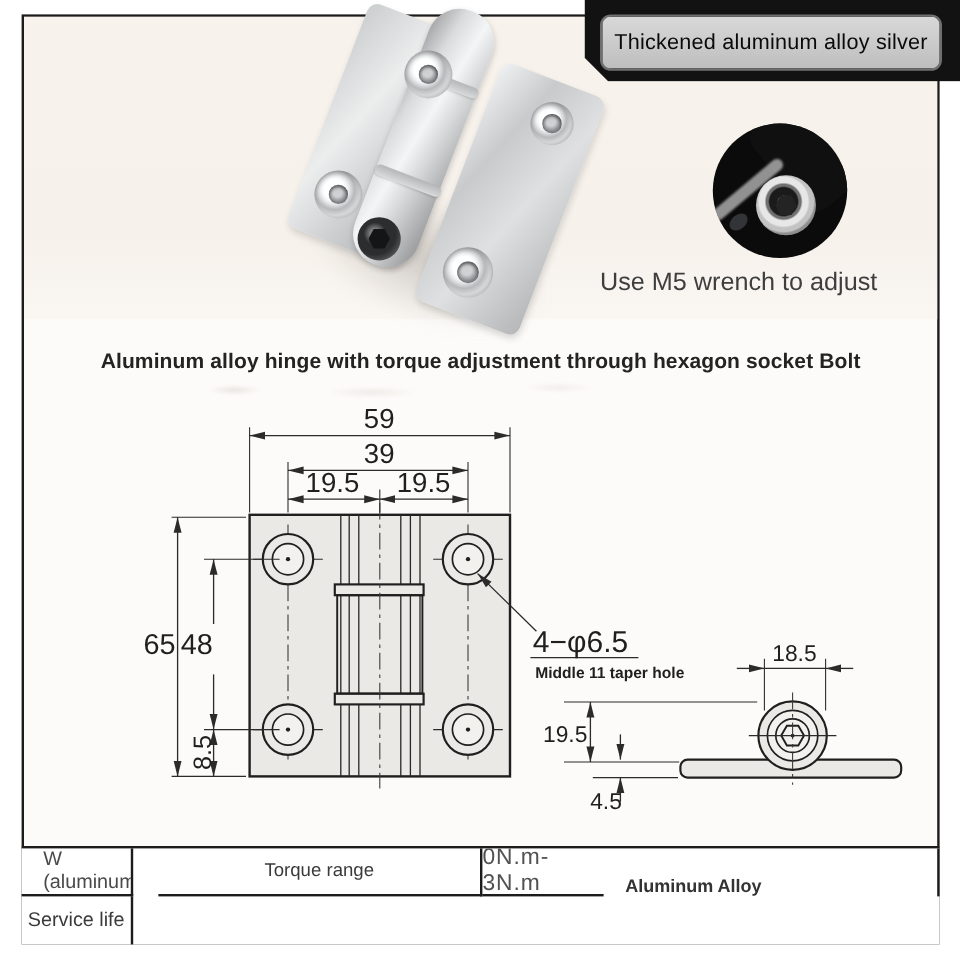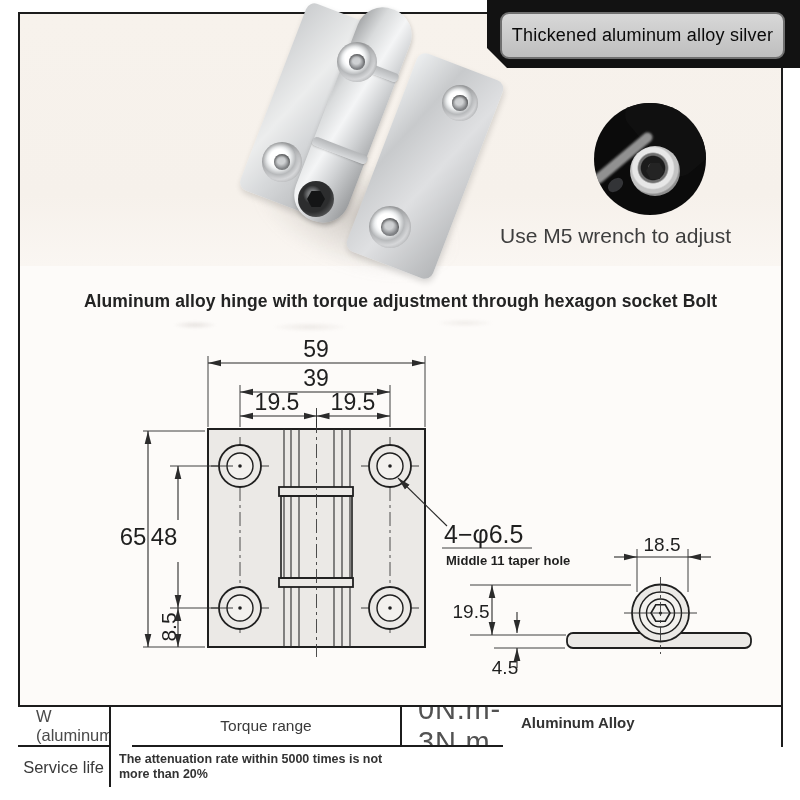--- a/index.html
+++ b/index.html
@@ -114,7 +114,7 @@
   .lbl-model   { font-size:17px; }
   .val-model   { font-size:16.5px; color:#4a4a4a; padding-left:18px; }
   .lbl-torque  { font-size:15.5px;margin-left:21px; }
-  .val-torque  { font-size:29px; color:#525252; letter-spacing:.8px; padding-left:16px; }
+  .val-torque  { font-size:19px; color:#525252; letter-spacing:.8px; padding-left:0; }
   .lbl-materia { font-size:15.5px; padding-left:18px; line-height:1.1; }
   .val-alloy   { font-size:15px; font-weight:bold; color:#333; padding-left:18px; align-items:flex-start; padding-top:7px; }
   .lbl-service { font-size:16.5px; }

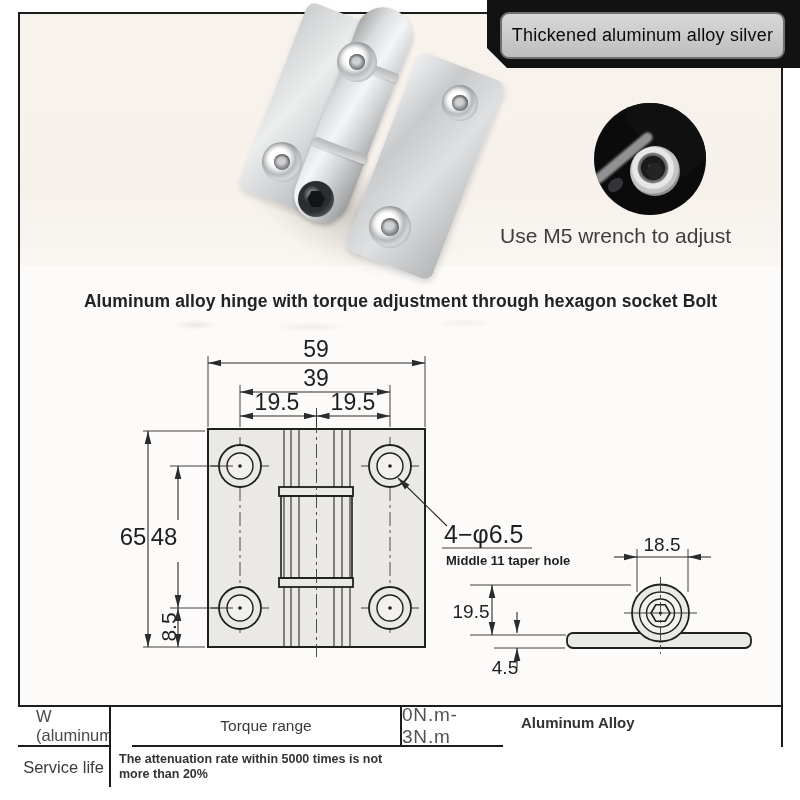--- a/index.html
+++ b/index.html
@@ -116,7 +116,7 @@
   .lbl-torque  { font-size:15.5px;margin-left:21px; }
   .val-torque  { font-size:19px; color:#525252; letter-spacing:.8px; padding-left:0; }
   .lbl-materia { font-size:15.5px; padding-left:18px; line-height:1.1; }
-  .val-alloy   { font-size:15px; font-weight:bold; color:#333; padding-left:18px; align-items:flex-start; padding-top:7px; }
+  .val-alloy   { font-size:15px; font-weight:bold; color:#333; padding-left:18px; align-items:flex-start; padding-top:23px; }
   .lbl-service { font-size:16.5px; }
   .val-service { font-size:12.5px; font-weight:bold; color:#333; padding:4px 8px; line-height:1.2; }
 </style>

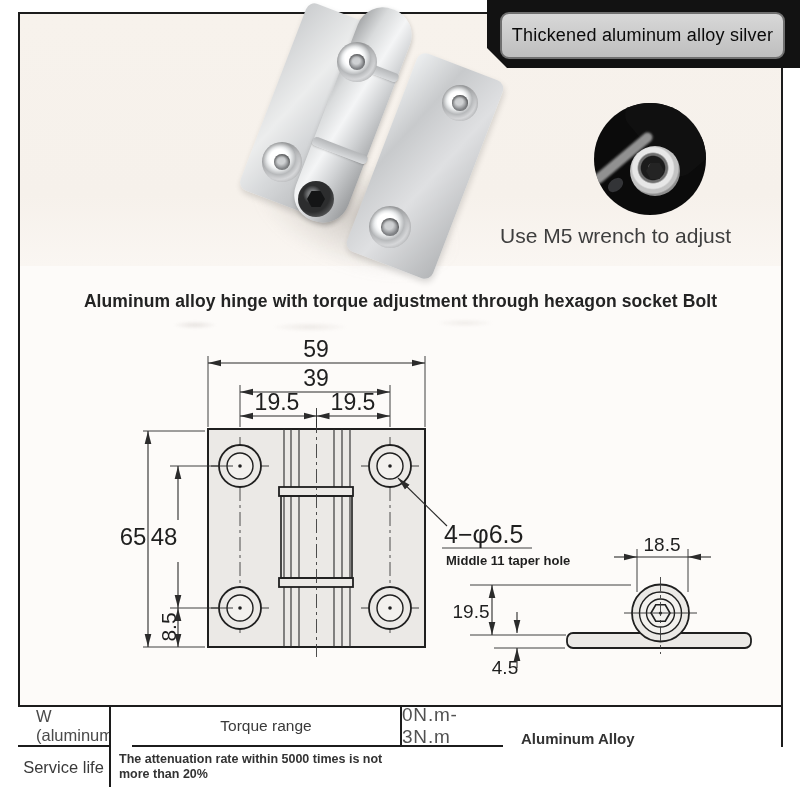--- a/index.html
+++ b/index.html
@@ -255,7 +255,6 @@
     <div class="st-cell st-row1 st-last val-torque">0N.m-3N.m</div>
     <div class="st-cell val-alloy">Aluminum Alloy</div>
     <div class="st-cell st-center lbl-service">Service life</div>
-    <div class="st-cell st-last val-service">The attenuation rate within 5000 times is not more than 20%</div>
   </div>
 
 </div>

